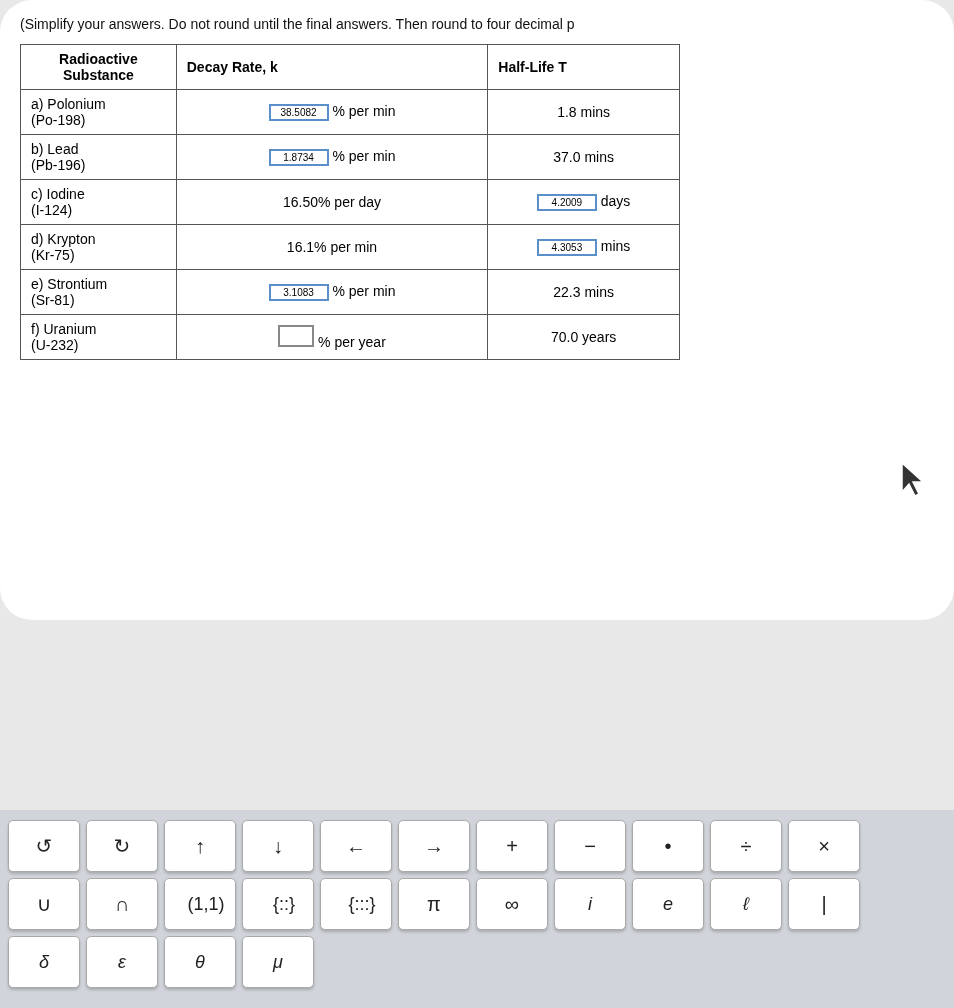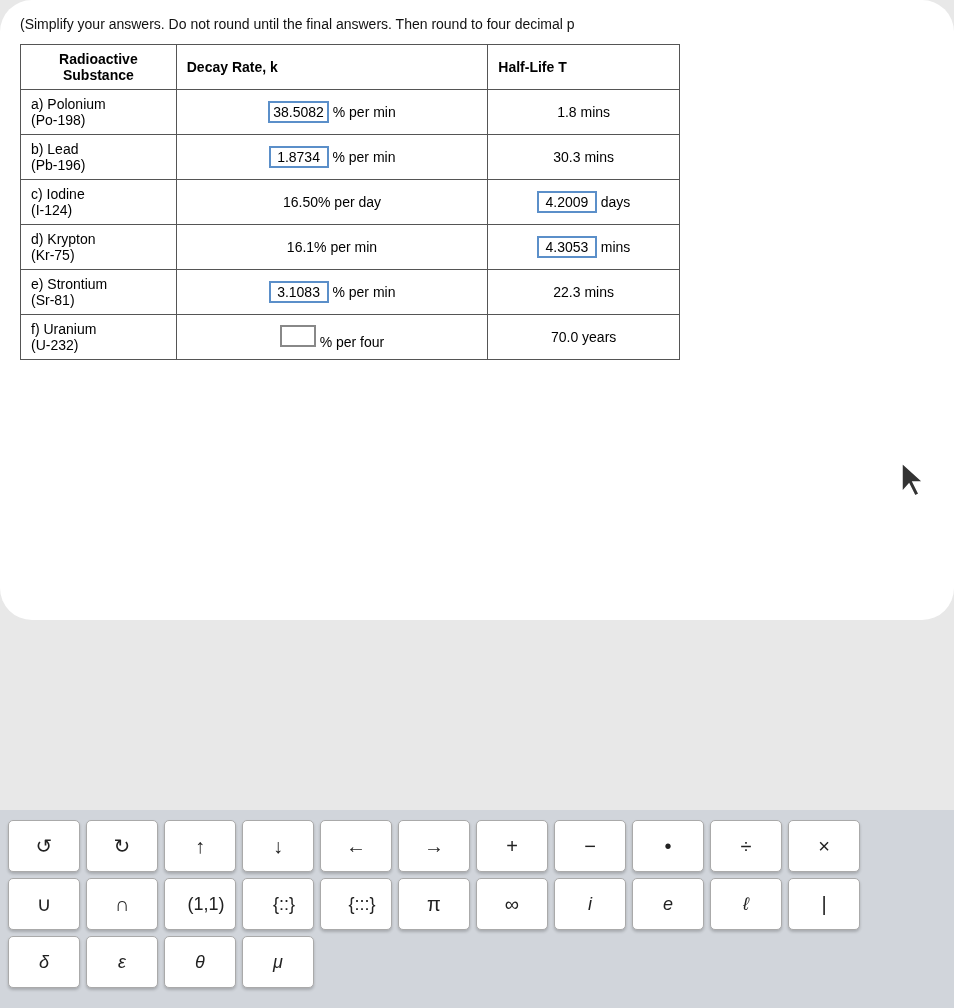--- a/index.html
+++ b/index.html
@@ -71,7 +71,7 @@
       background: white;
       min-width: 60px;
       padding: 1px 3px;
-      font-size: 14px;
+      font-size: 10px;
       vertical-align: baseline;
     }
 

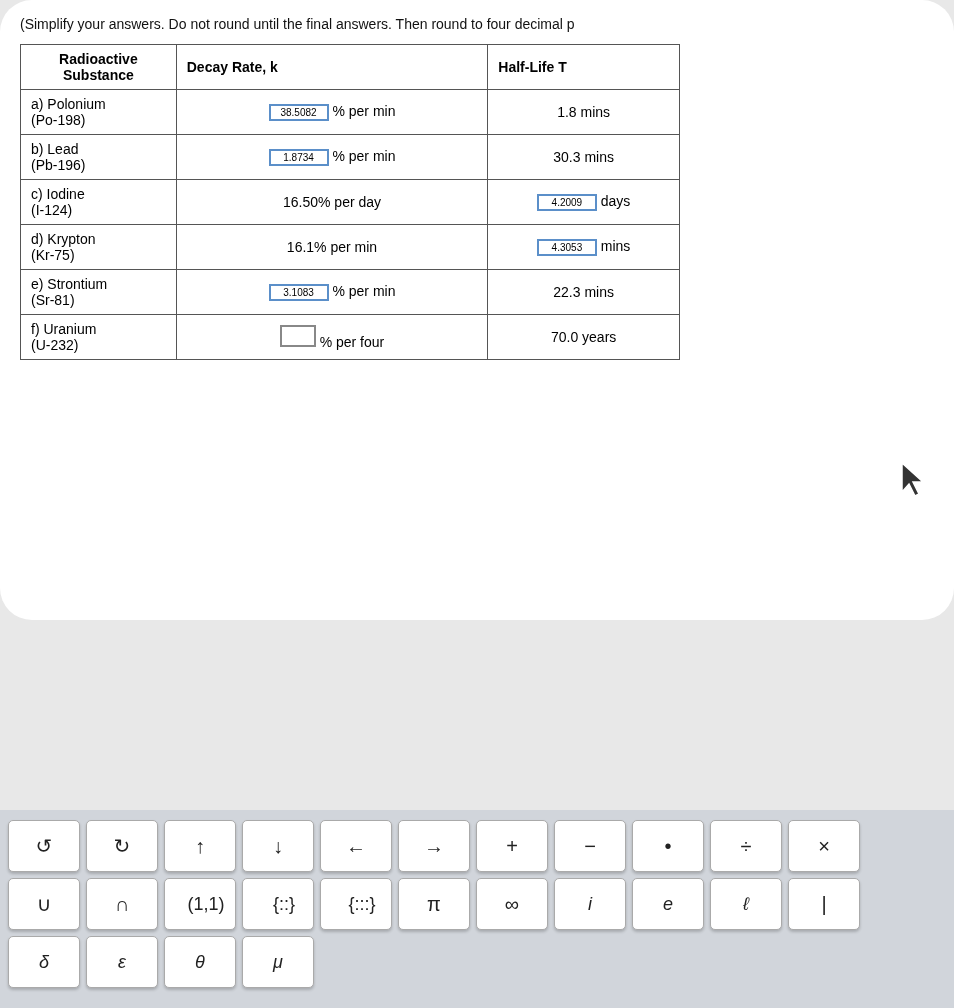--- a/index.html
+++ b/index.html
@@ -165,7 +165,7 @@
           <span class="input-box">1.8734</span>
           <span> % per min</span>
         </td>
-        <td>30.3 mins</td>
+        <td>37.0 mins</td>
       </tr>
 
       <tr>

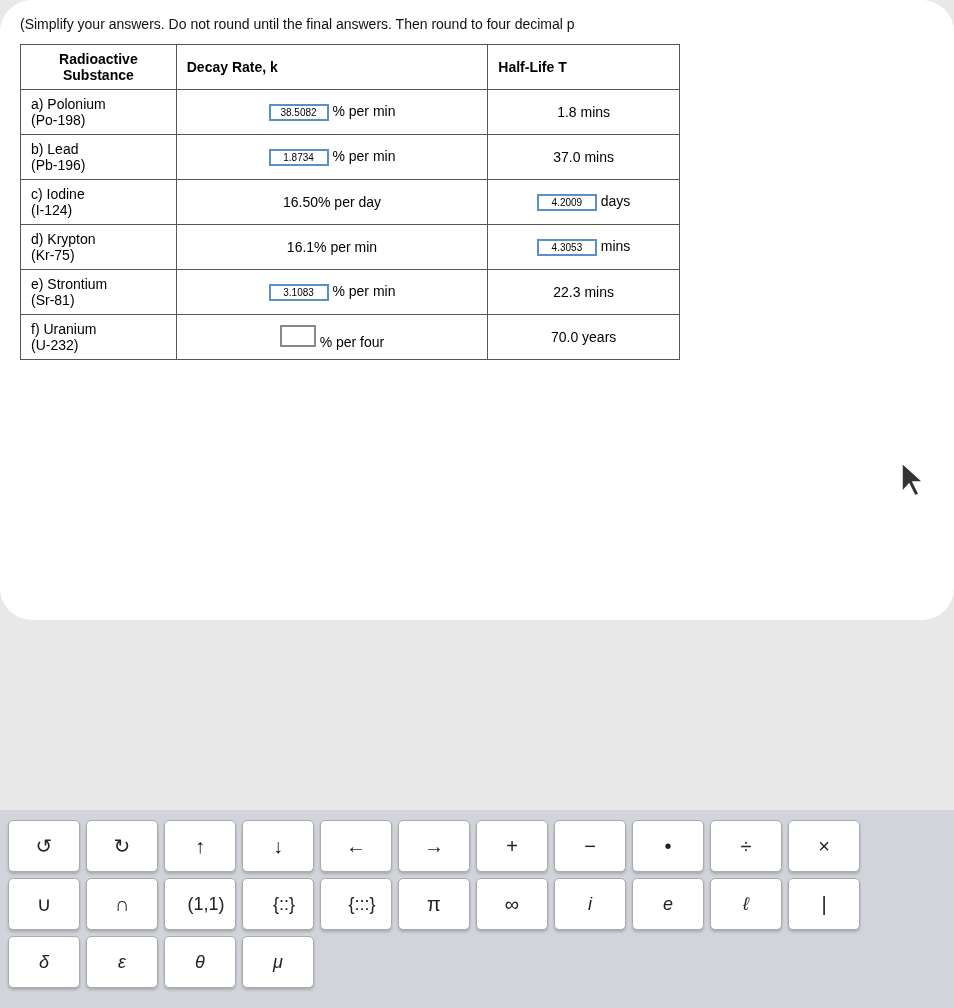--- a/index.html
+++ b/index.html
@@ -199,7 +199,7 @@
         <td>f) Uranium<br>(U-232)</td>
         <td>
           <span class="input-box-empty"></span>
-          <span>% per four</span>
+          <span>% per year</span>
         </td>
         <td>70.0 years</td>
       </tr>

